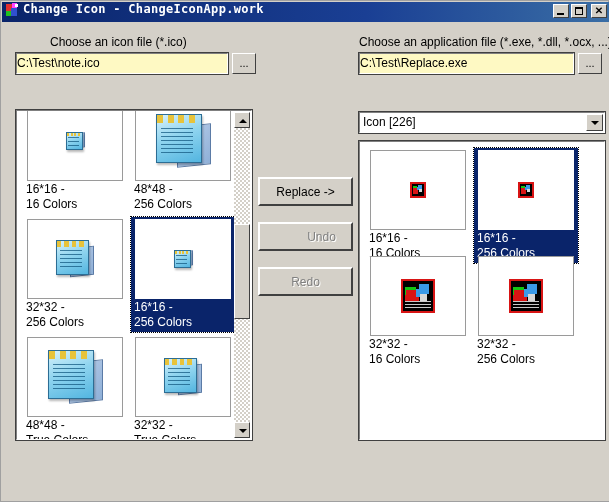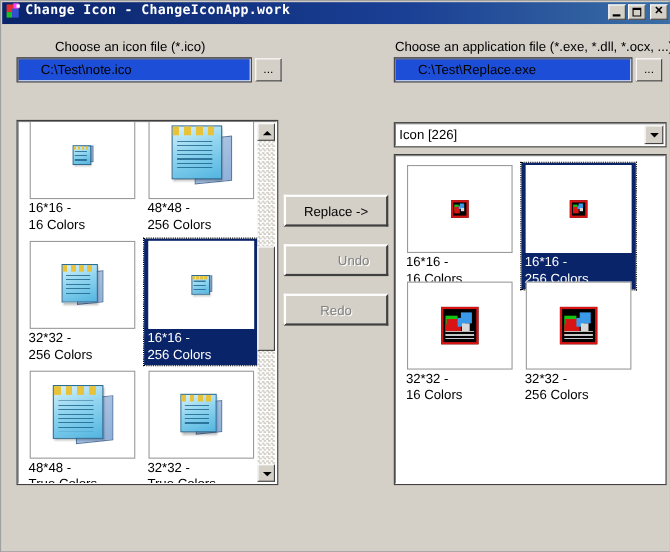--- a/index.html
+++ b/index.html
@@ -58,13 +58,13 @@
     position:absolute;font-size:12px;color:#000;white-space:nowrap;
   }
   .textfield{
-    position:absolute;background:#1d4ed8;
+    position:absolute;background:#fef9c3;
     border-top:1px solid #808080;border-left:1px solid #808080;
     border-right:1px solid #ffffff;border-bottom:1px solid #ffffff;
     outline:1px solid #404040;
     box-sizing:border-box;
     font-size:12px;color:#000;
-    padding:2px 20px;line-height:15px;
+    padding:2px 0;line-height:15px;
     overflow:hidden;white-space:nowrap;
   }
   .browse-btn{

